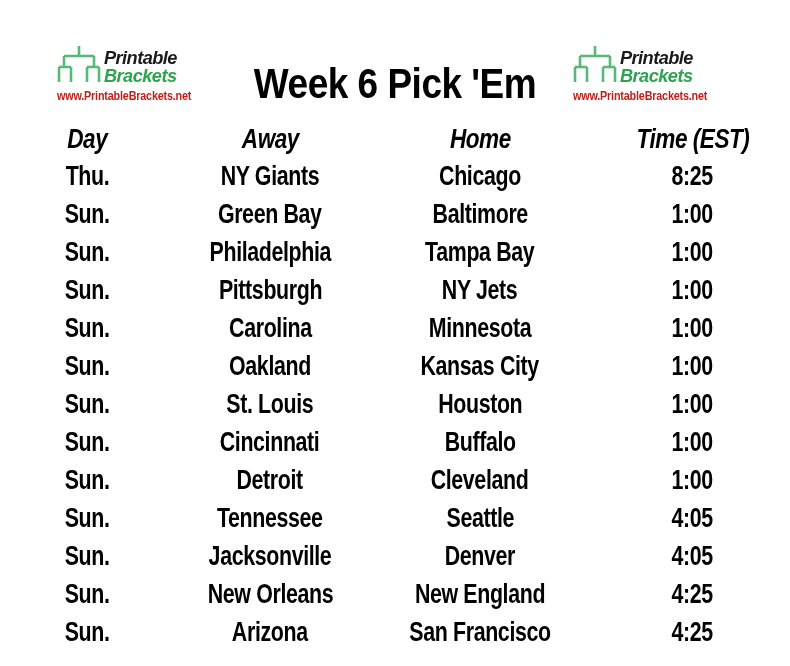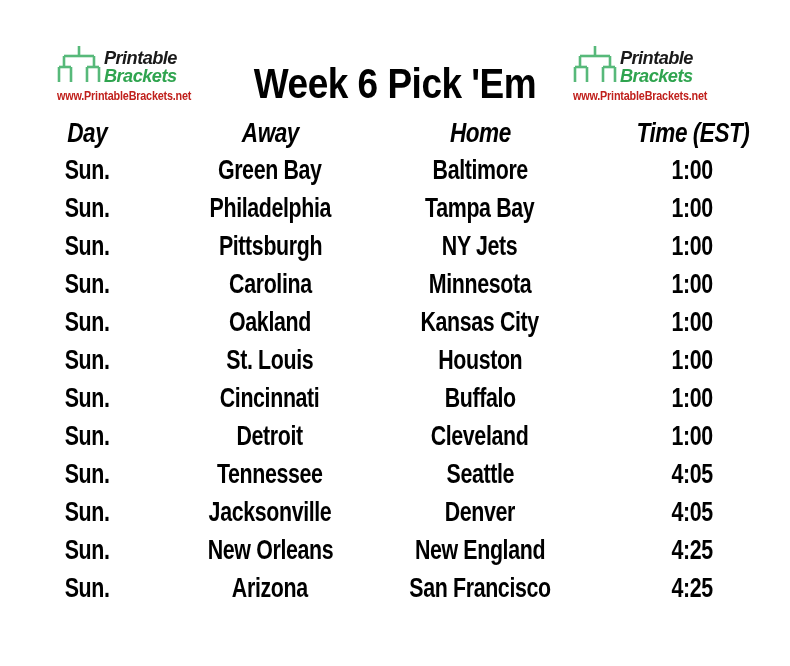--- a/index.html
+++ b/index.html
@@ -98,7 +98,7 @@
     width: 790px;
     border-collapse: collapse;
     table-layout: fixed;
-    margin-top: 2px;
+    margin-top: 8px;
   }
   .sheet-table col.c-day  { width: 175px; }
   .sheet-table col.c-away { width: 190px; }

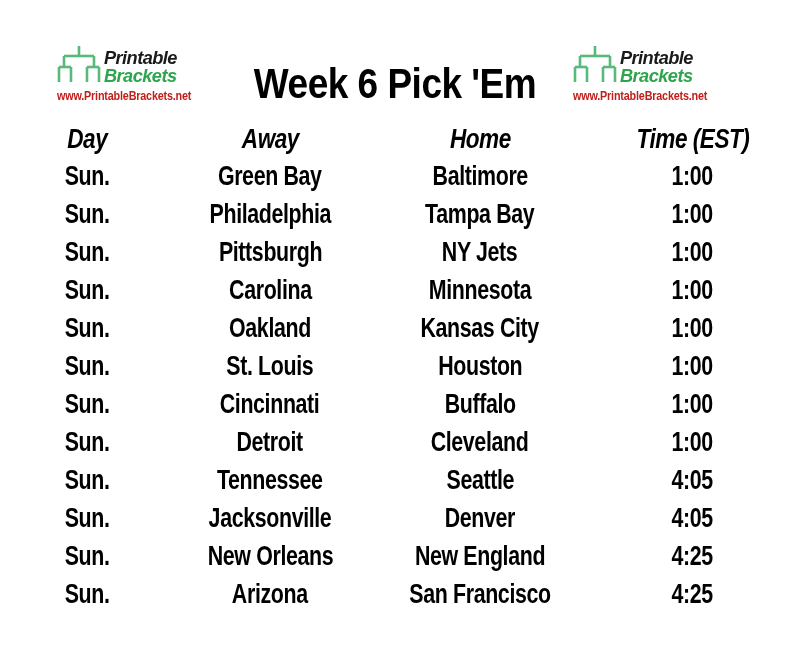--- a/index.html
+++ b/index.html
@@ -209,6 +209,12 @@
   </thead>
   <tbody id="rows-body">
       <tr>
+        <td><span class="cell-inner">Thu.</span></td>
+        <td><span class="cell-inner">NY Giants</span></td>
+        <td><span class="cell-inner">Chicago</span></td>
+        <td><span class="cell-inner">8:25</span></td>
+      </tr>
+      <tr>
         <td><span class="cell-inner">Sun.</span></td>
         <td><span class="cell-inner">Green Bay</span></td>
         <td><span class="cell-inner">Baltimore</span></td>

